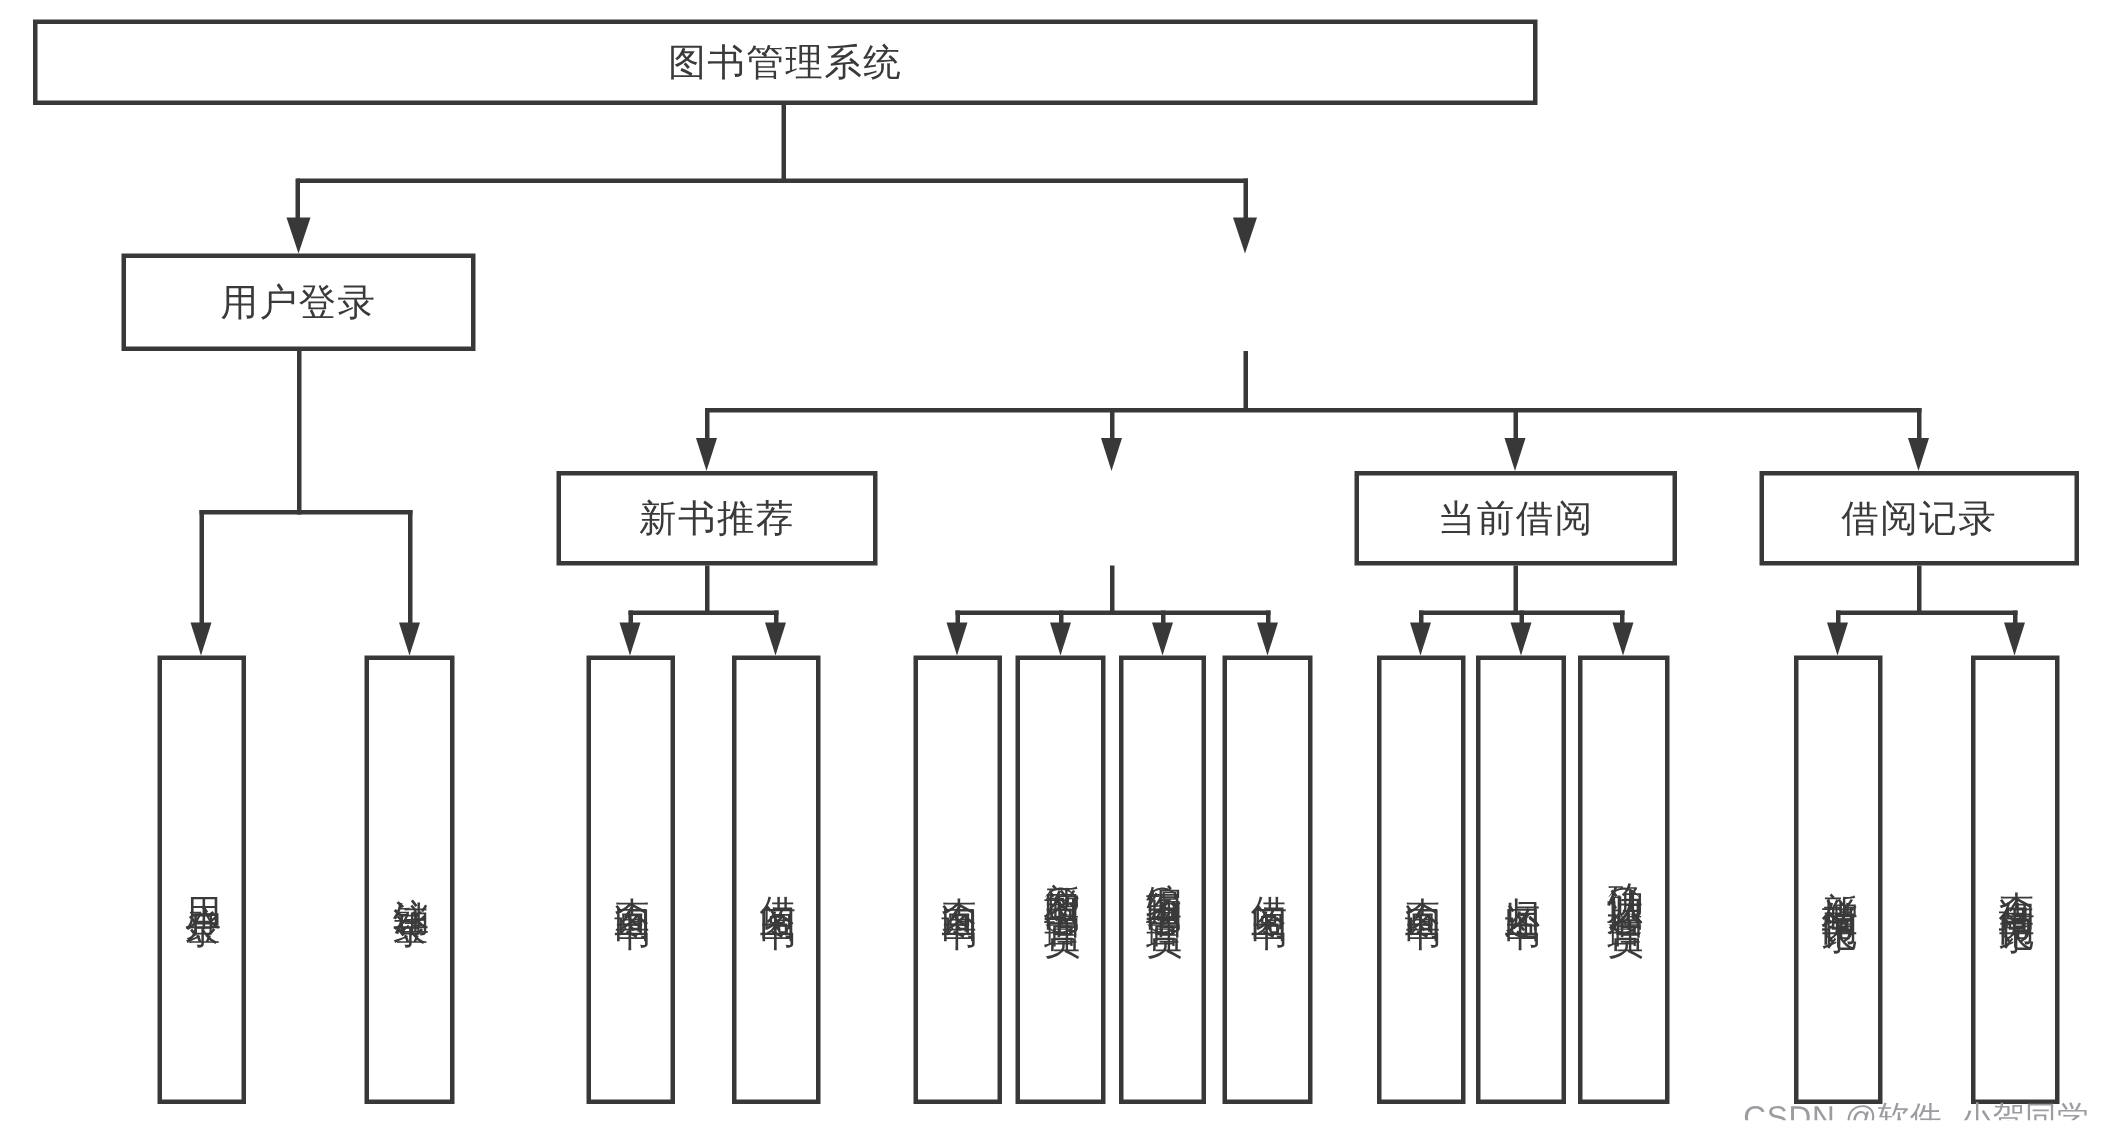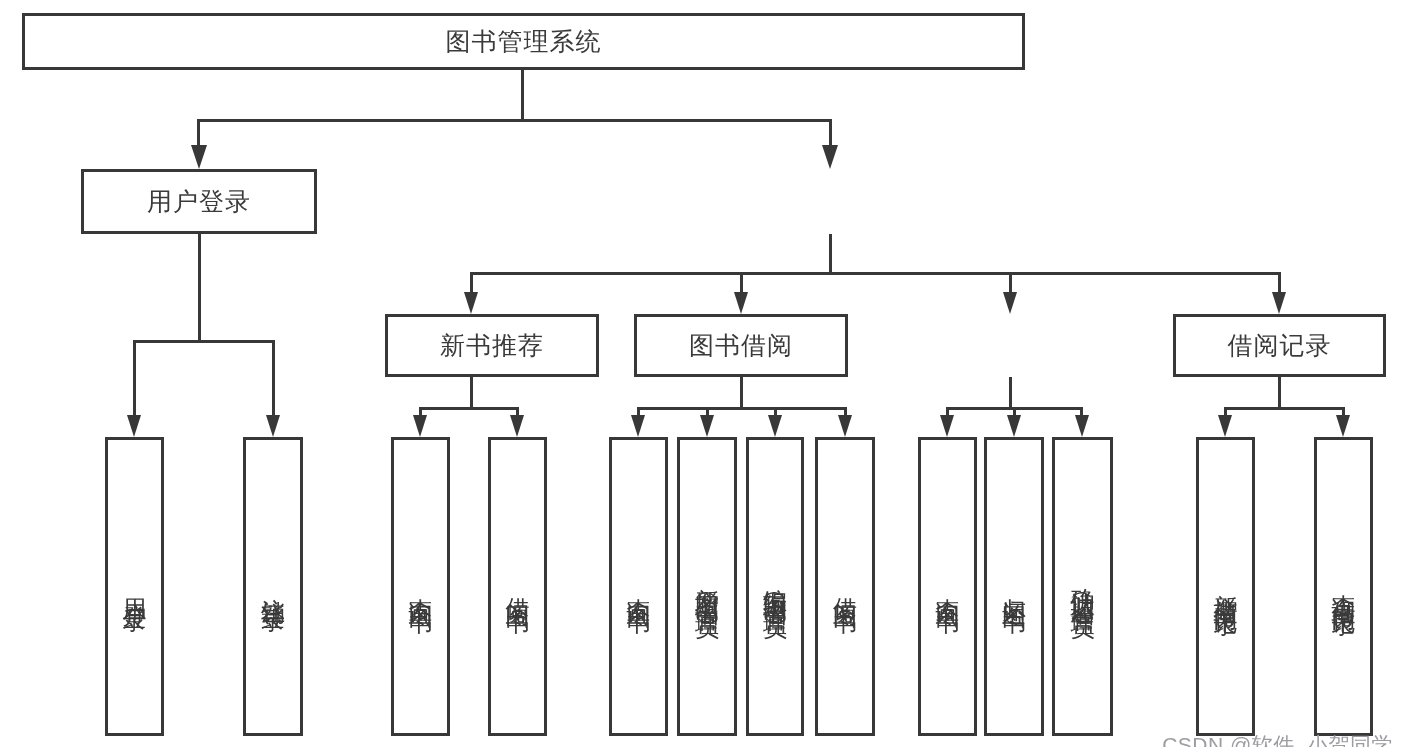--- a/index.html
+++ b/index.html
@@ -22,7 +22,7 @@
   #l1a{left:81px;top:169px;width:236px;height:65px;}
   #l1b{left:711px;top:169px;width:238px;height:65px;}
   
-  #l2a{left:385px;top:314px;width:214px;height:63px;}
+  #l2a{left:371px;top:314px;width:214px;height:63px;}
   #l2b{left:634px;top:314px;width:214px;height:63px;}
   #l2c{left:903px;top:314px;width:215px;height:63px;}
   #l2d{left:1173px;top:314px;width:213px;height:63px;}

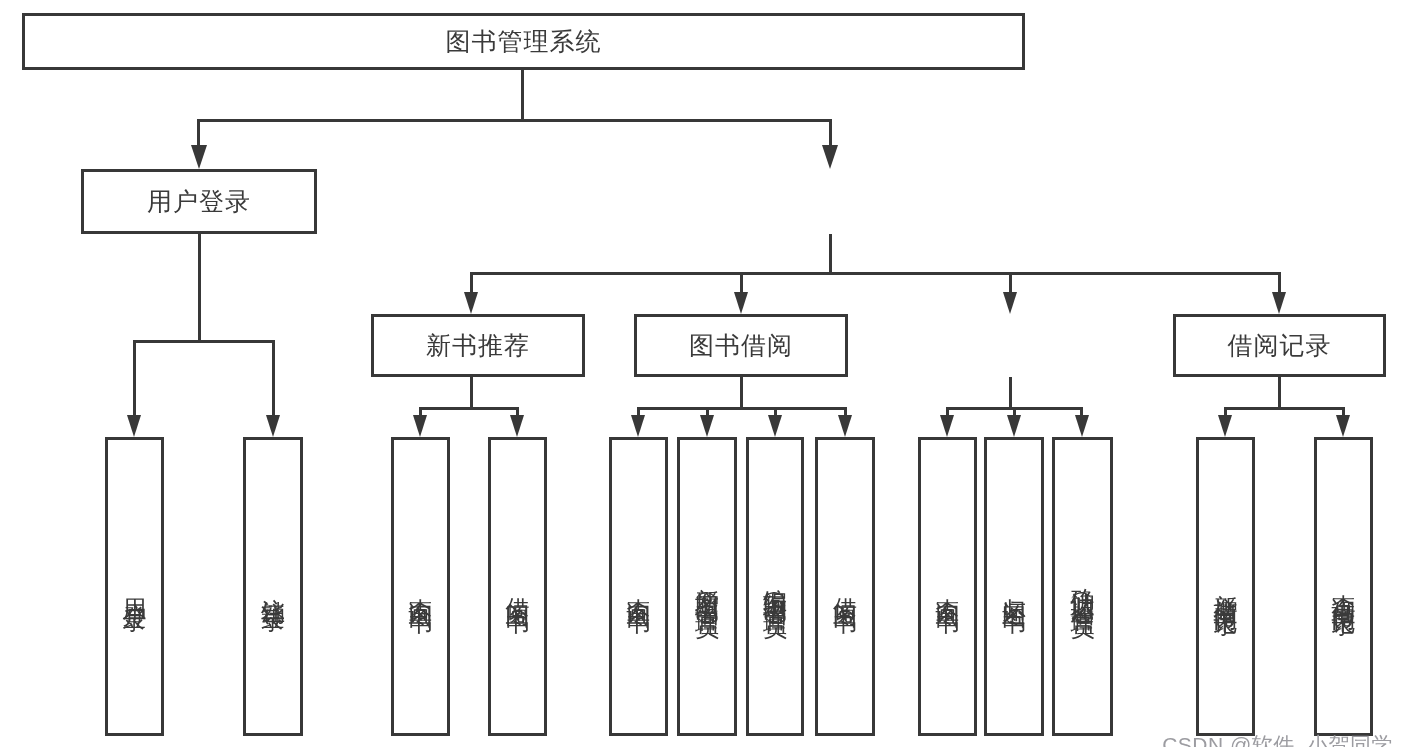--- a/index.html
+++ b/index.html
@@ -49,7 +49,6 @@
   <div class="box h" id="l1a">用户登录</div>
 
   <div class="box h" id="l2a">新书推荐</div>
-  <div class="box h" id="l2b">图书借阅</div>
   <div class="box h" id="l2d">借阅记录</div>
 
   <div class="box v leaf" id="a1">用户登录</div>

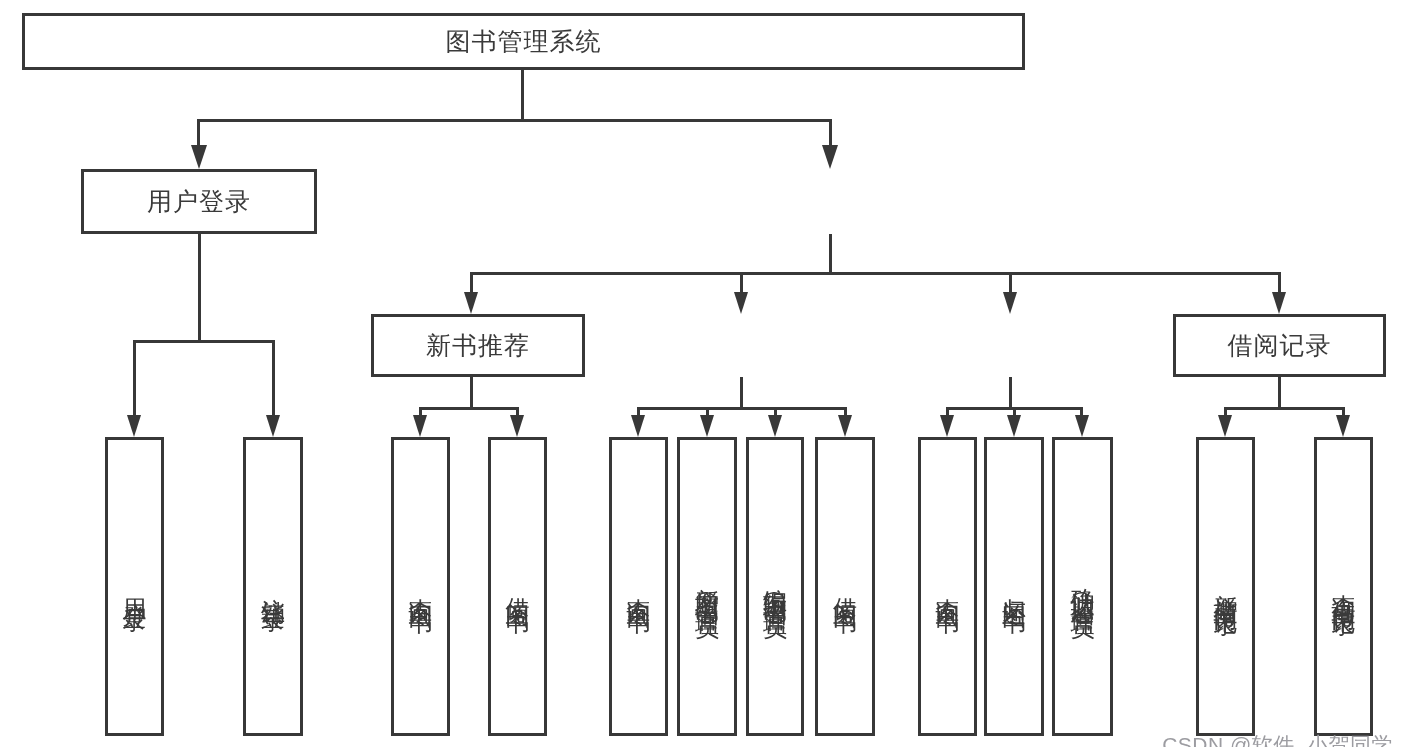--- a/index.html
+++ b/index.html
@@ -49,6 +49,7 @@
   <div class="box h" id="l1a">用户登录</div>
 
   <div class="box h" id="l2a">新书推荐</div>
+  <div class="box h" id="l2c">当前借阅</div>
   <div class="box h" id="l2d">借阅记录</div>
 
   <div class="box v leaf" id="a1">用户登录</div>

